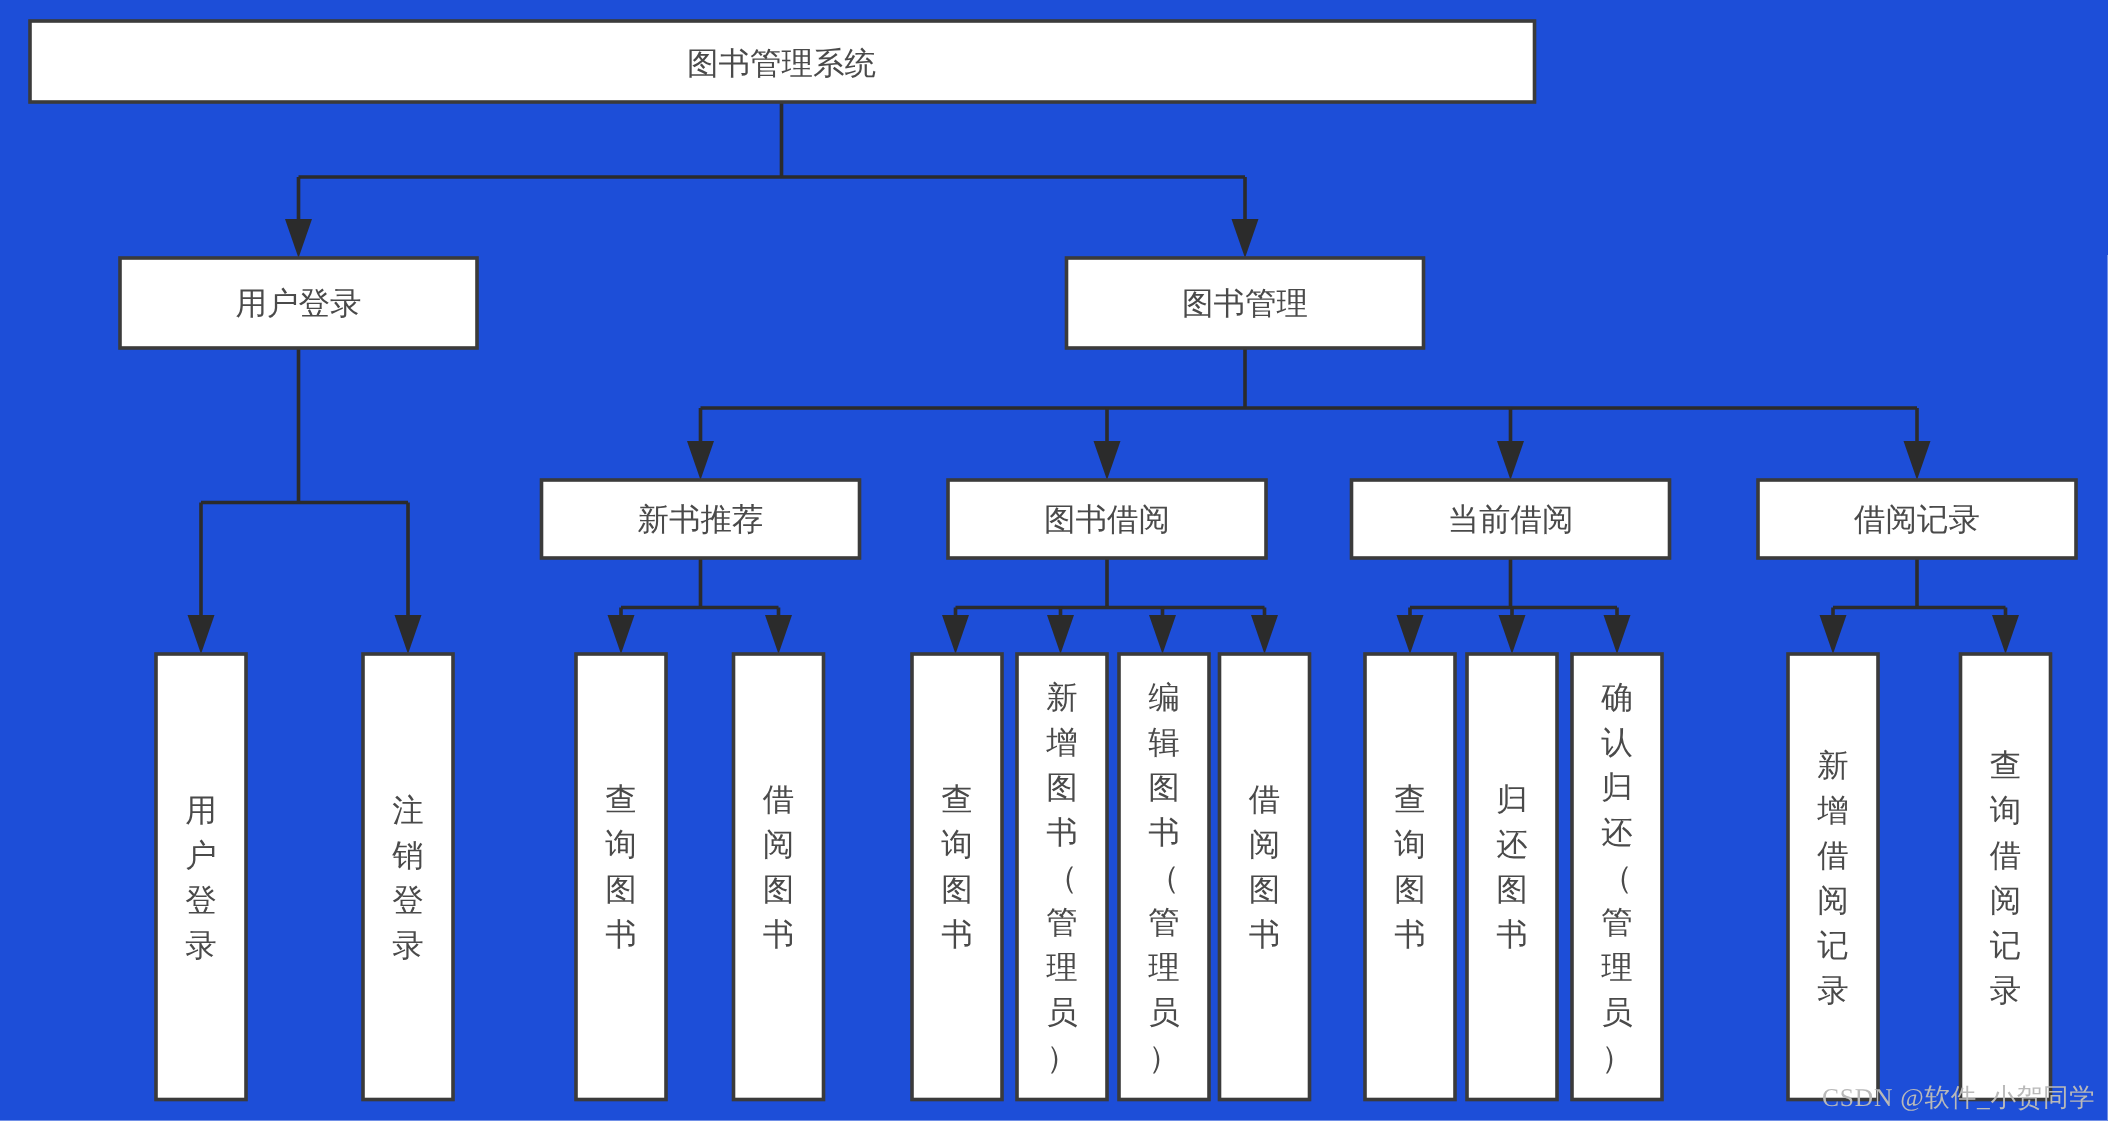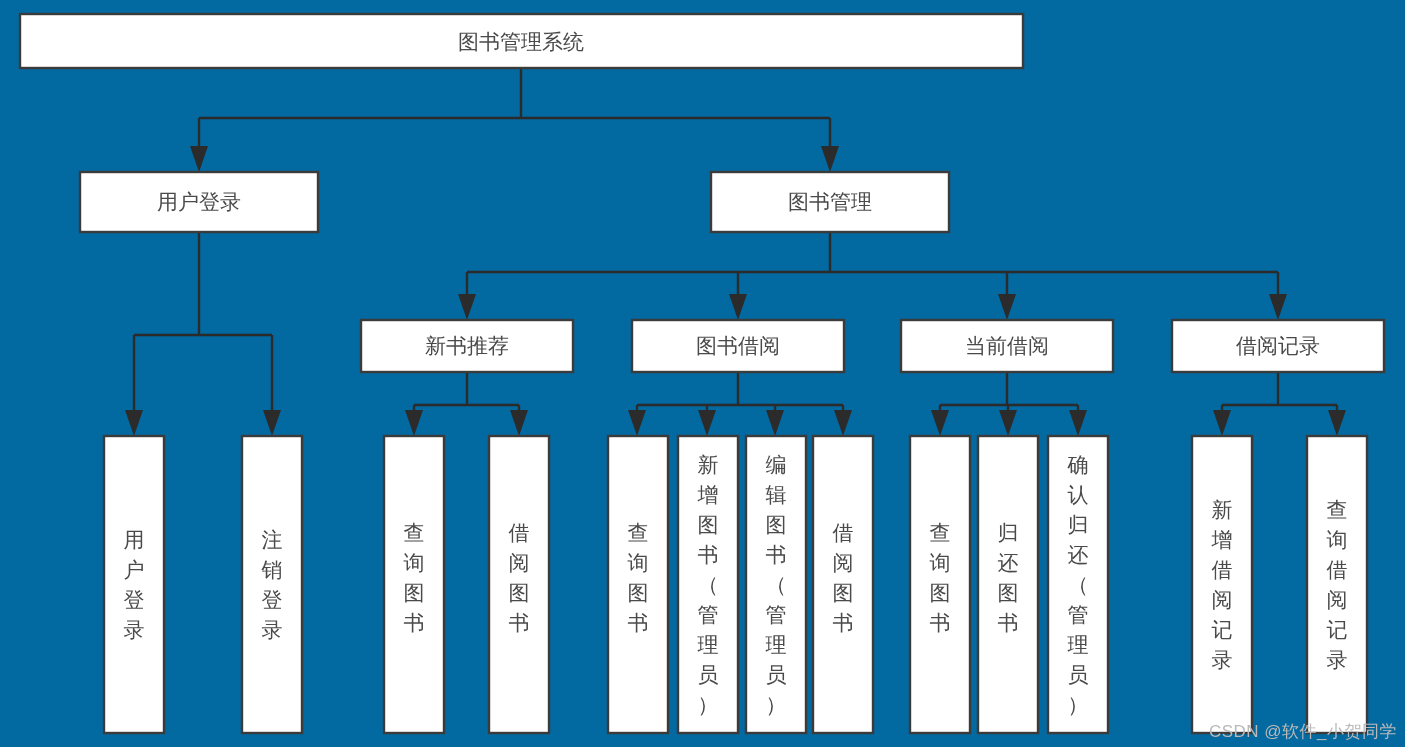--- a/index.html
+++ b/index.html
@@ -18,7 +18,7 @@
     position: relative;
     width: 1405px;
     height: 747px;
-    background: #0369a1;
+    background: #1d4ed8;
   }
   svg.diagram-canvas {
     position: absolute;

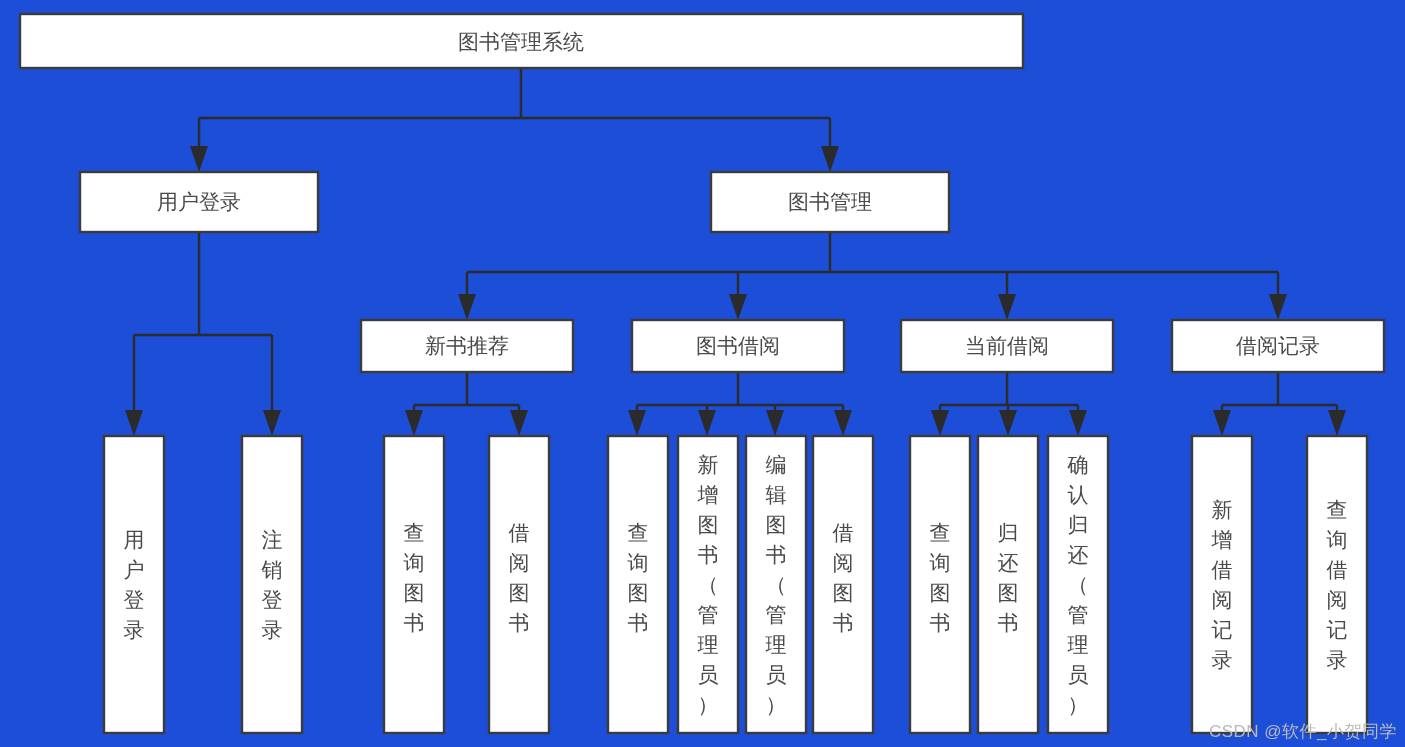--- a/index.html
+++ b/index.html
@@ -60,7 +60,7 @@
     position: absolute;
     right: 8px;
     bottom: 4px;
-    font-family: Liberation Sans, sans-serif;
+    font-family: Liberation Serif, serif;
     font-size: 17px;
     color: #b9b9b9;
     white-space: nowrap;

